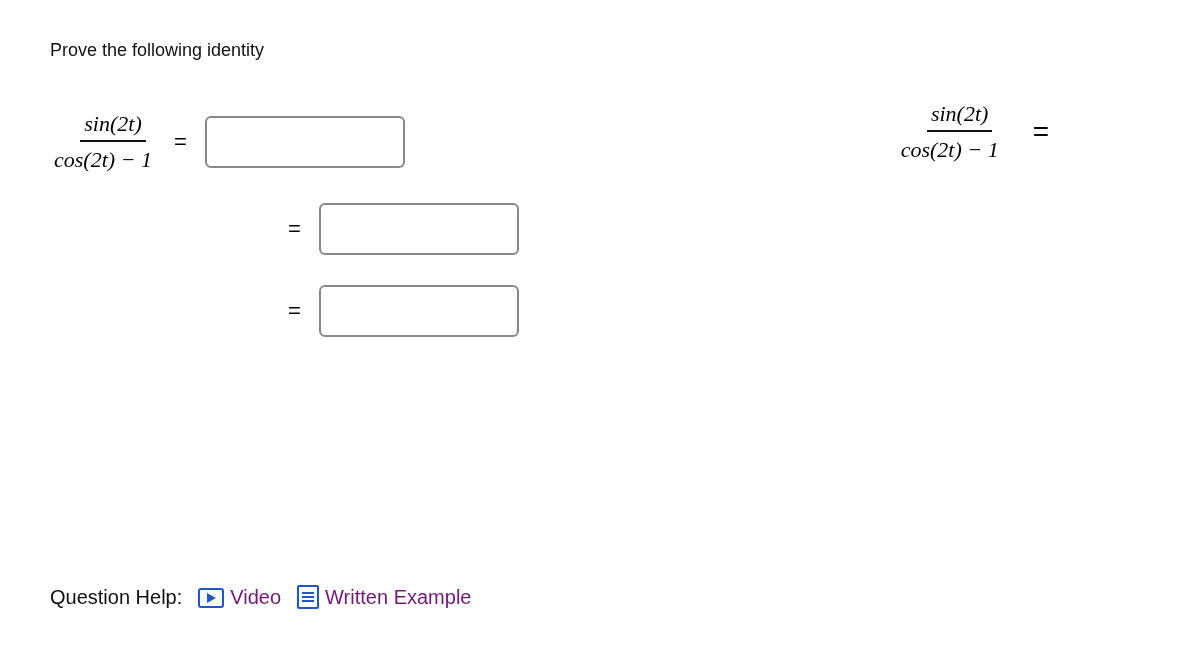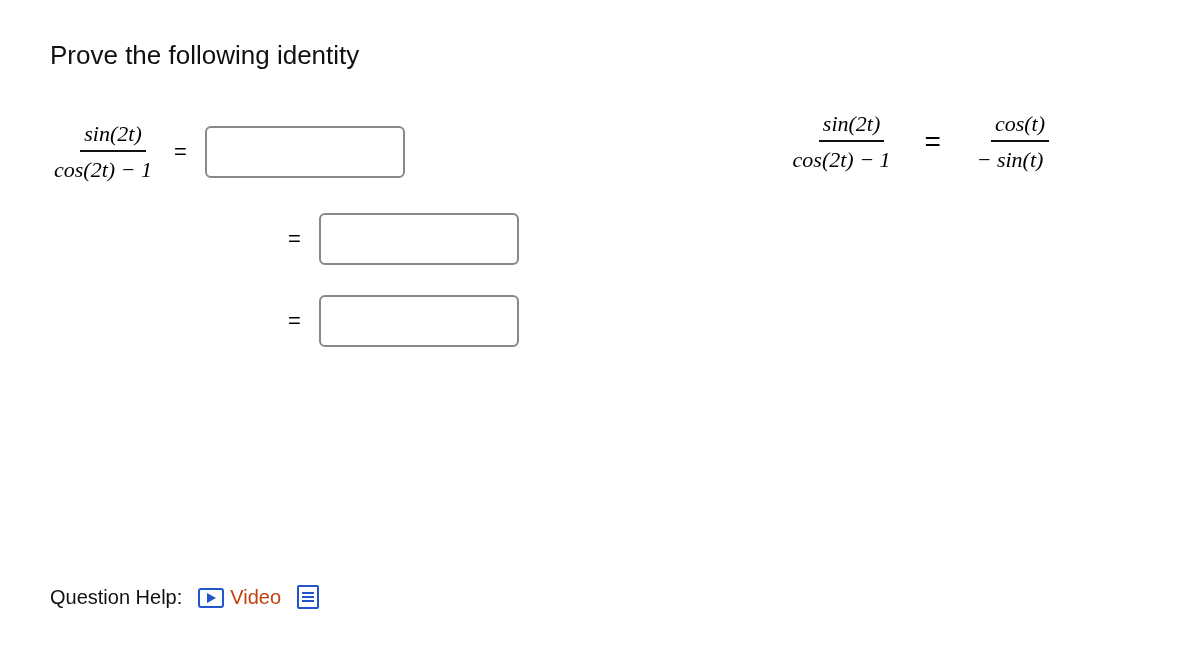--- a/index.html
+++ b/index.html
@@ -20,7 +20,7 @@
     }
 
     .title {
-      font-size: 26px;
+      font-size: 18px;
       font-family: Arial, sans-serif;
       font-weight: normal;
       color: #111;

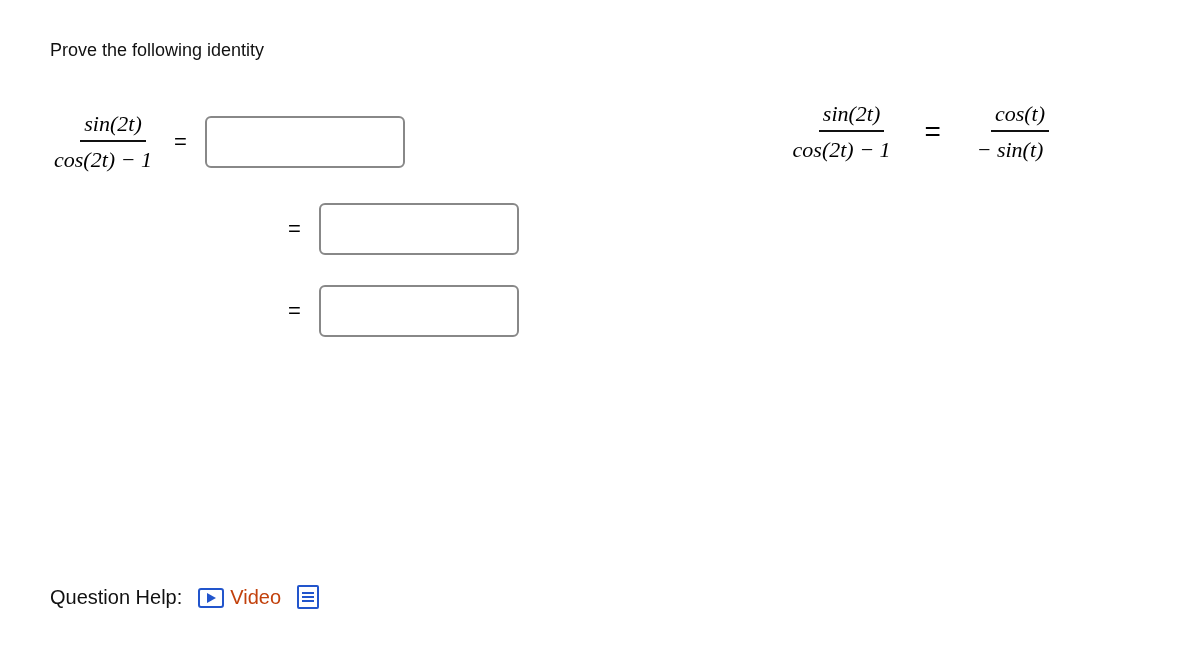--- a/index.html
+++ b/index.html
@@ -222,10 +222,6 @@
           <div class="denominator italic">cos(2<i>t</i>) − 1</div>
         </div>
         <span class="big-equals">=</span>
-        <div class="fraction">
-          <div class="numerator italic">cos(<i>t</i>)</div>
-          <div class="denominator italic">− sin(<i>t</i>)</div>
-        </div>
       </div>
     </div>
 

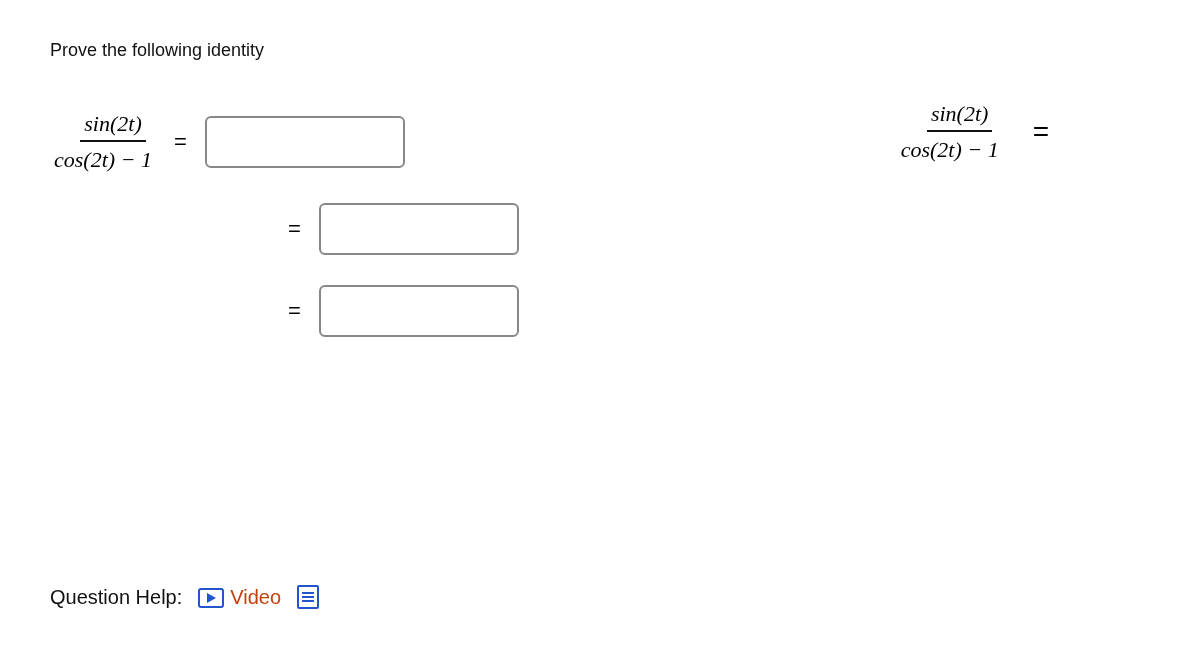--- a/index.html
+++ b/index.html
@@ -122,7 +122,7 @@
       display: flex;
       align-items: center;
       gap: 6px;
-      color: #c2410c;
+      color: #701a75;
       cursor: pointer;
       font-size: 20px;
       text-decoration: none;

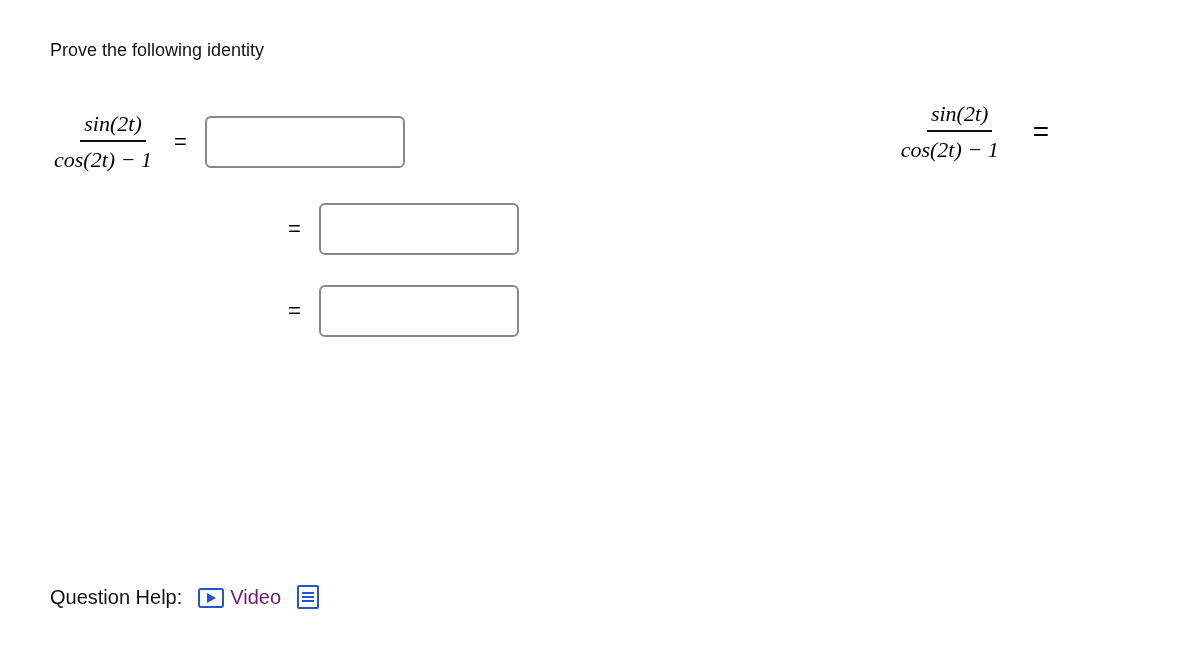--- a/index.html
+++ b/index.html
@@ -245,6 +245,7 @@
           <span></span>
         </span>
       </span>
+      <span>Written Example</span>
     </a>
   </div>
 

